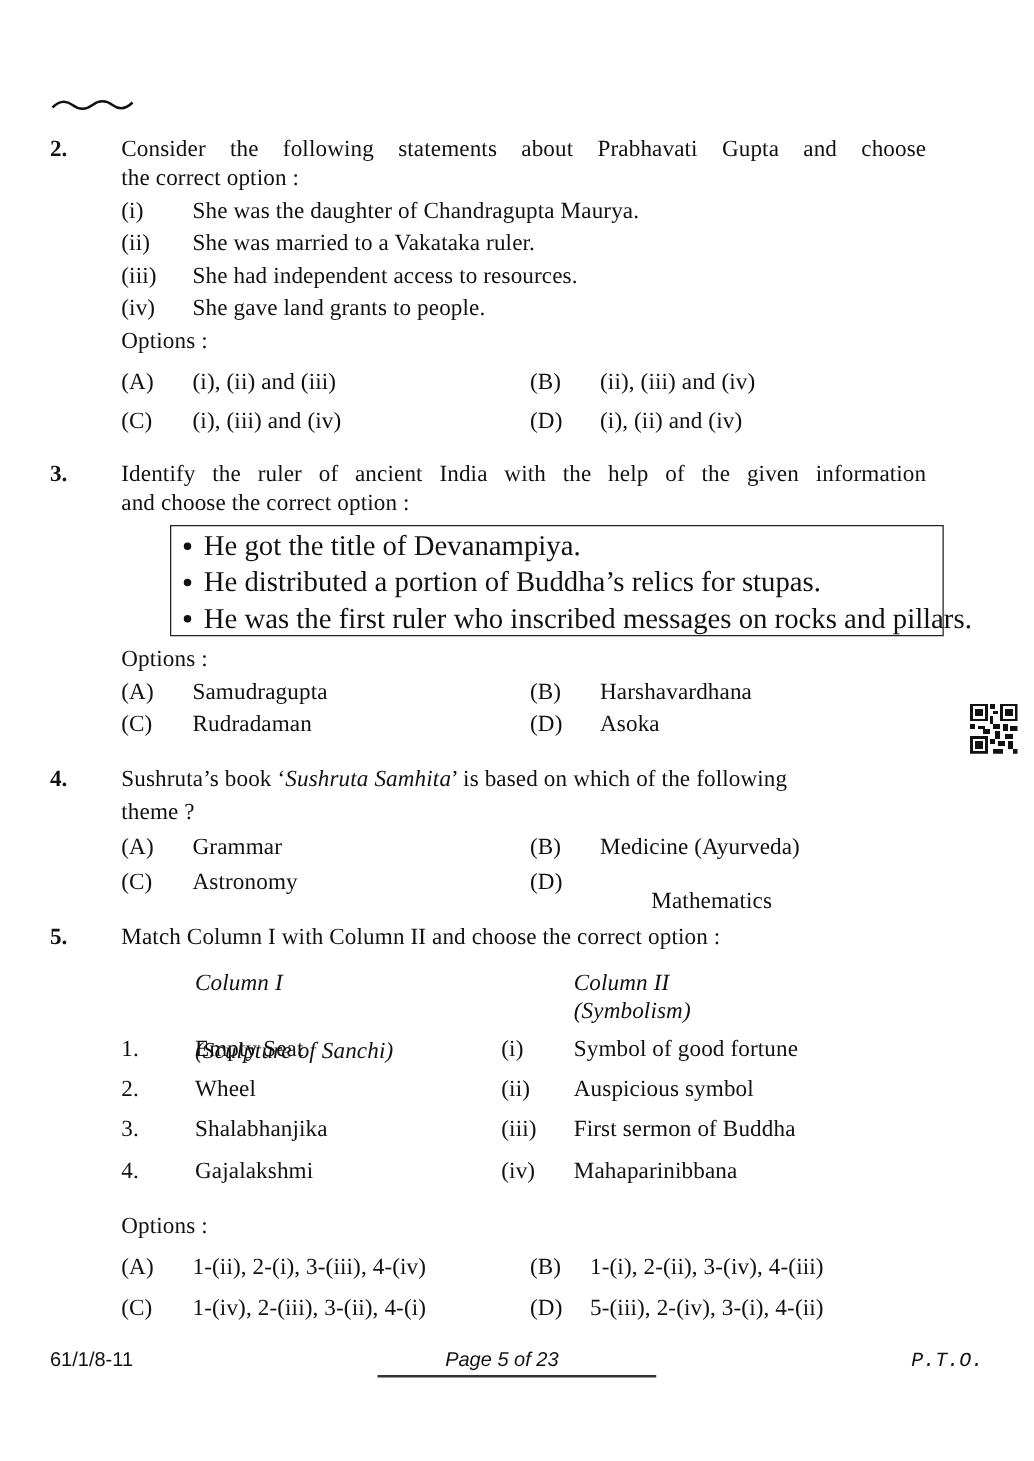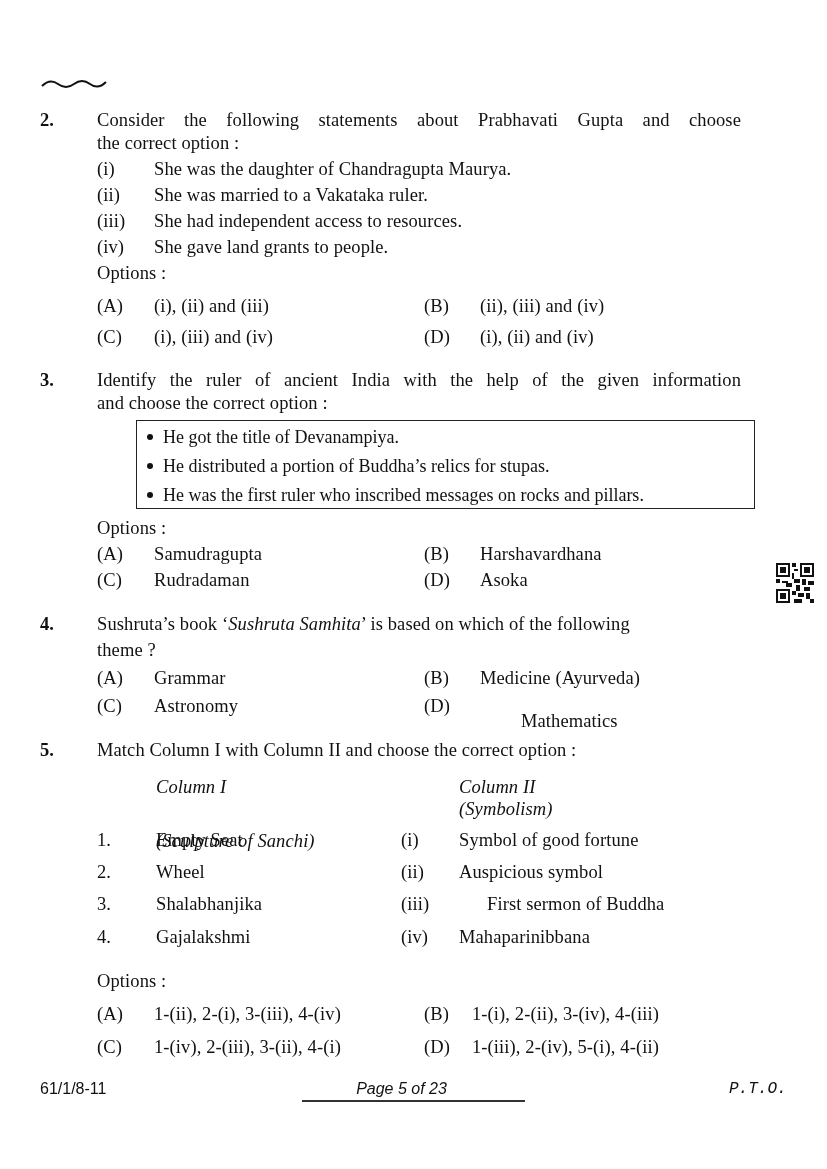--- a/index.html
+++ b/index.html
@@ -47,7 +47,7 @@
       position: absolute;
       left: 10px;
       font-family: "Liberation Serif", "DejaVu Serif", serif;
-      font-size: 18px;
+      font-size: 23px;
       line-height: 24px;
       white-space: nowrap;
     }

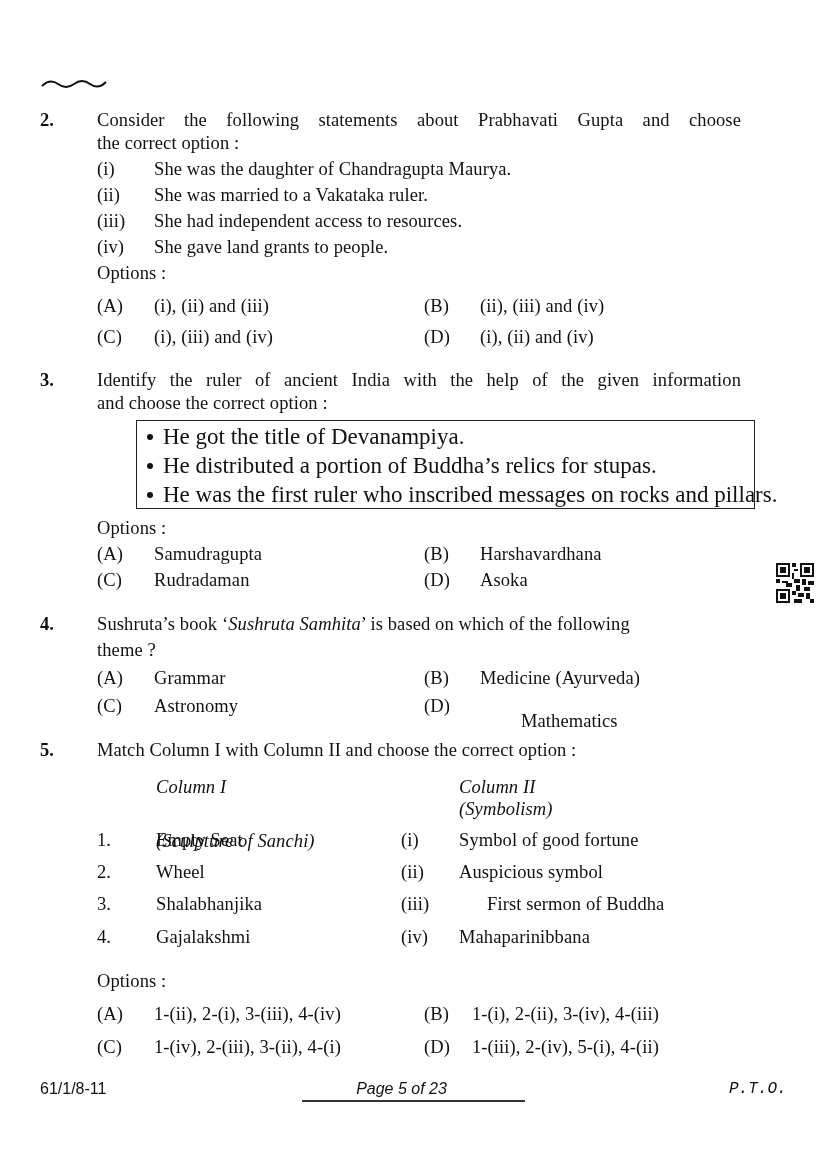--- a/index.html
+++ b/index.html
@@ -220,7 +220,7 @@
     <div class="abs txt" style="left:97px; top:892px;">3.</div>
     <div class="abs txt" style="left:156px; top:892px;">Shalabhanjika</div>
     <div class="abs txt" style="left:401px; top:892px;">(iii)</div>
-    <div class="abs txt" style="left:459px; top:892px;margin-left:28px;">First sermon of Buddha</div>
+    <div class="abs txt" style="left:459px; top:892px;">First sermon of Buddha</div>
   </div>
   <div>
     <div class="abs txt" style="left:97px; top:925px;">4.</div>

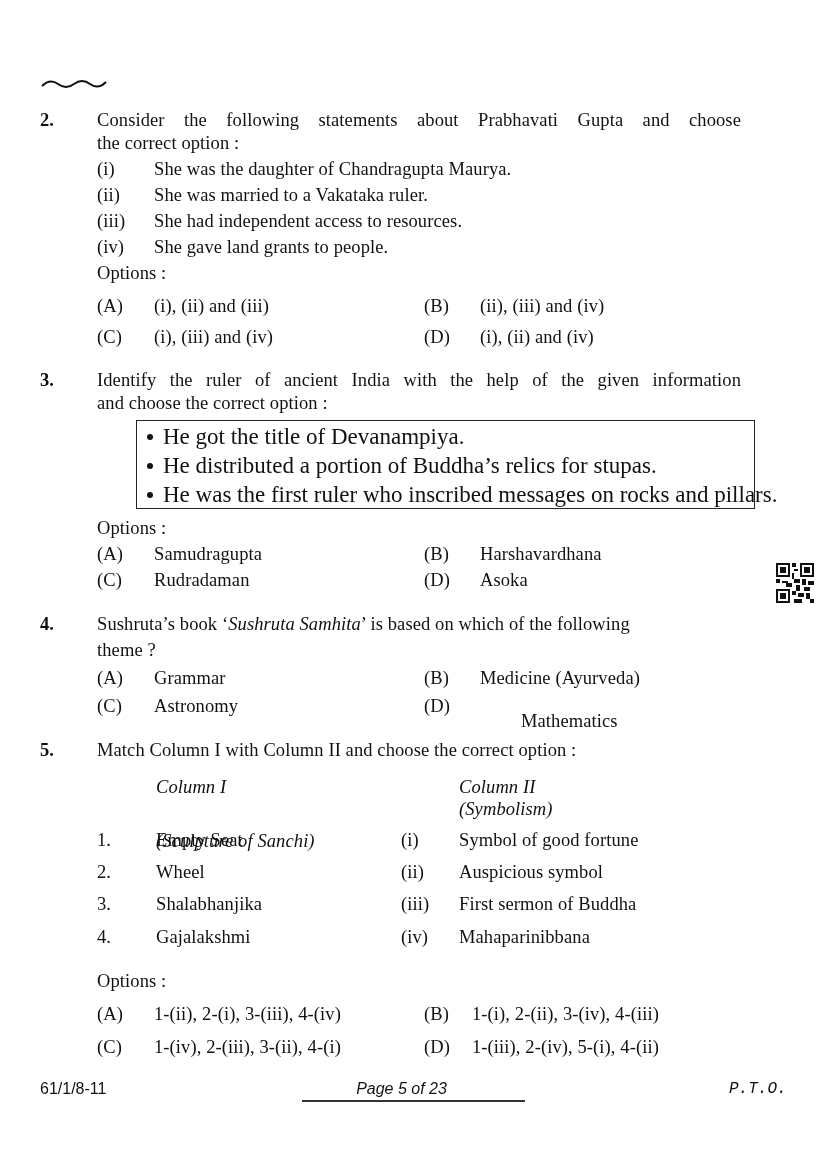--- a/index.html
+++ b/index.html
@@ -238,7 +238,7 @@
   <div class="abs txt" style="left:97px; top:1035px;">(C)</div>
   <div class="abs txt" style="left:154px; top:1035px;">1-(iv), 2-(iii), 3-(ii), 4-(i)</div>
   <div class="abs txt" style="left:424px; top:1035px;">(D)</div>
-  <div class="abs txt" style="left:472px; top:1035px;">1-(iii), 2-(iv), 5-(i), 4-(ii)</div>
+  <div class="abs txt" style="left:472px; top:1035px;">5-(iii), 2-(iv), 3-(i), 4-(ii)</div>
 </section>
 
 <footer>

